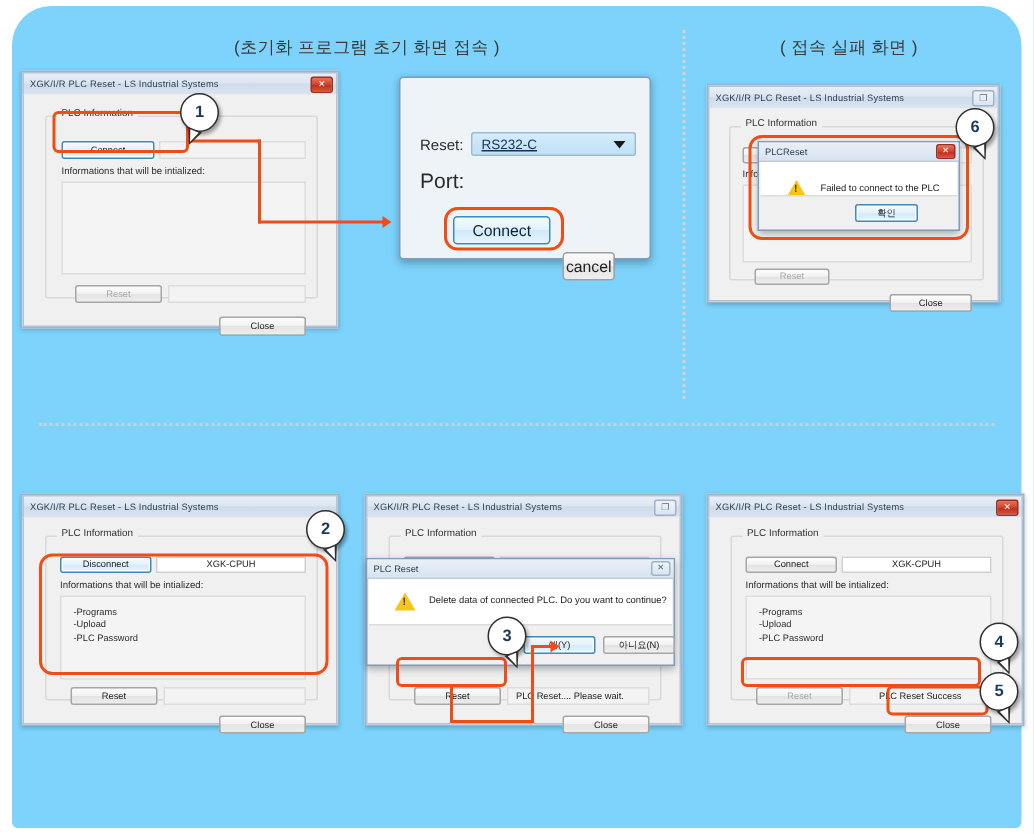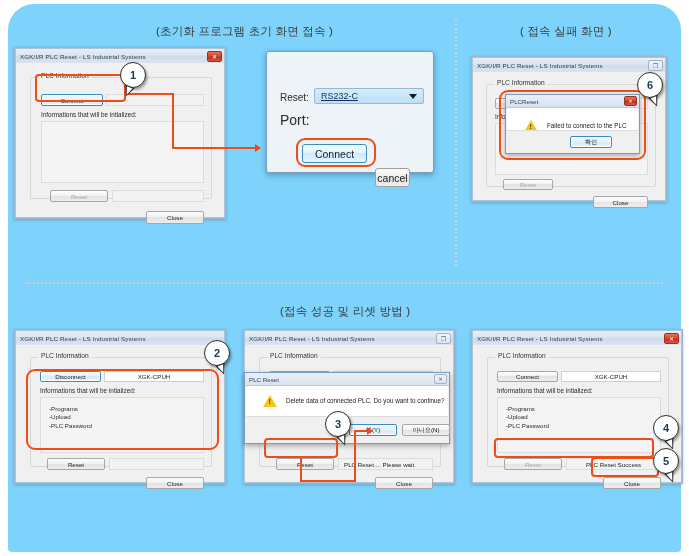--- a/index.html
+++ b/index.html
@@ -353,7 +353,6 @@
 
   <div class="sect-title" style="left:512px; top:20px;">( 접속 실패 화면 )</div>
 
-  <div class="sect-title" style="left:272px; top:300px;">(접속 성공 및 리셋 방법 )</div>
 
   <div class="v-divider" style="left:447px;"></div>
   <div class="h-divider" style="top:278px;"></div>

